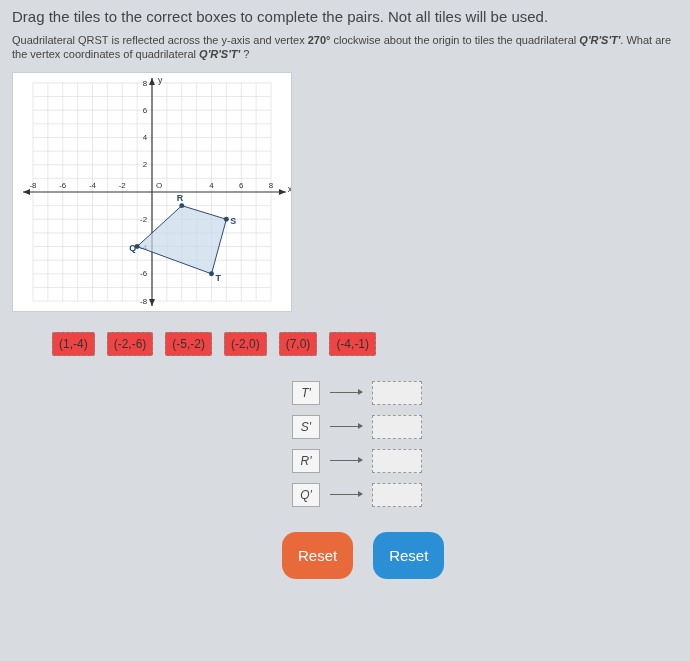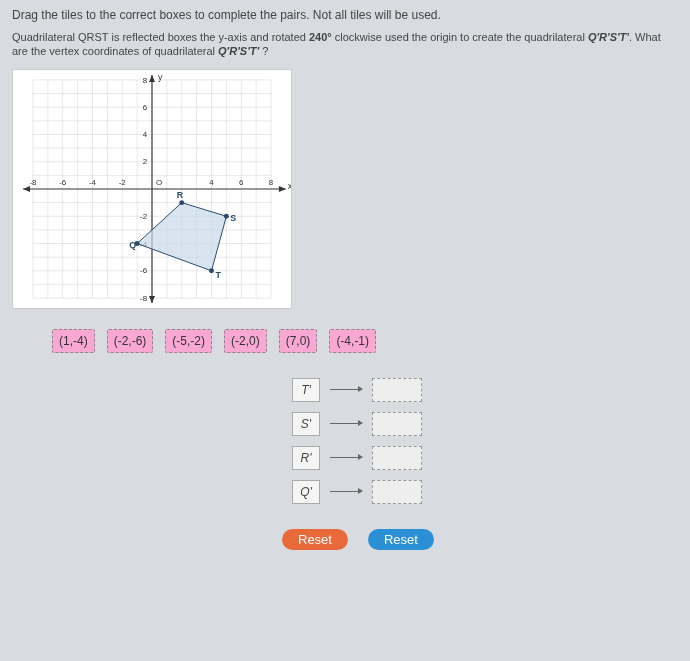--- a/index.html
+++ b/index.html
@@ -12,7 +12,7 @@
       font-size: 11px;
       color: #444;
     }
-    .instruction { margin-bottom: 8px; font-size: 12px; }
+    .instruction { margin-bottom: 8px; font-size: 15px; }
     .question { margin-bottom: 10px; font-size: 11px; line-height: 1.3; }
     .graph-container {
       background: #fff;

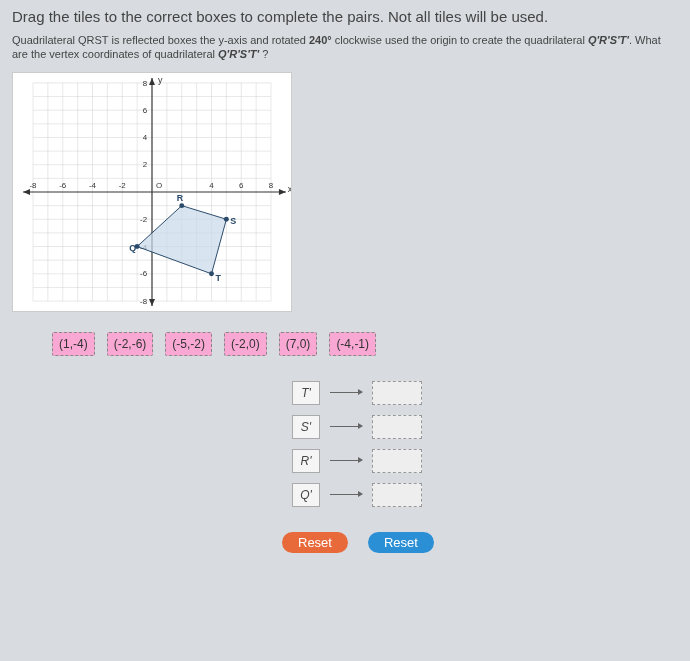--- a/index.html
+++ b/index.html
@@ -102,7 +102,7 @@
 <div class="instruction">Drag the tiles to the correct boxes to complete the pairs. Not all tiles will be used.</div>
 
 <div class="question">
-  <span>Quadrilateral QRST is reflected boxes the y-axis and rotated </span><b>240°</b><span> clockwise used the origin to create the quadrilateral </span><b><i>Q'R'S'T'</i></b><span>. What are the vertex coordinates of quadrilateral </span><b><i>Q'R'S'T'</i></b><span> ?</span>
+  <span>Quadrilateral QRST is reflected across the y-axis and vertex </span><b>240°</b><span> clockwise used the origin to create the quadrilateral </span><b><i>Q'R'S'T'</i></b><span>. What are the vertex coordinates of quadrilateral </span><b><i>Q'R'S'T'</i></b><span> ?</span>
 </div>
 
 <div class="graph-container">

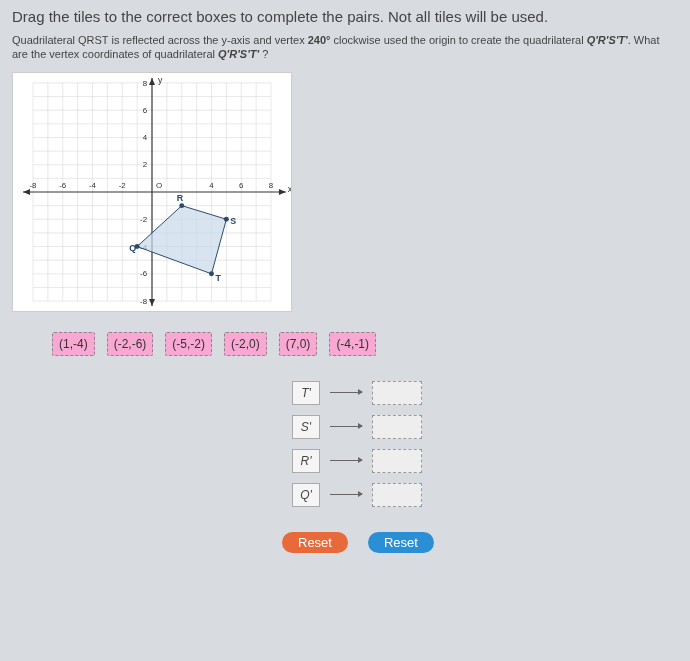--- a/index.html
+++ b/index.html
@@ -102,7 +102,7 @@
 <div class="instruction">Drag the tiles to the correct boxes to complete the pairs. Not all tiles will be used.</div>
 
 <div class="question">
-  <span>Quadrilateral QRST is reflected across the y-axis and vertex </span><b>240°</b><span> clockwise used the origin to create the quadrilateral </span><b><i>Q'R'S'T'</i></b><span>. What are the vertex coordinates of quadrilateral </span><b><i>Q'R'S'T'</i></b><span> ?</span>
+  <span>Quadrilateral QRST is reflected across the y-axis and vertex </span><b>270°</b><span> clockwise used the origin to create the quadrilateral </span><b><i>Q'R'S'T'</i></b><span>. What are the vertex coordinates of quadrilateral </span><b><i>Q'R'S'T'</i></b><span> ?</span>
 </div>
 
 <div class="graph-container">

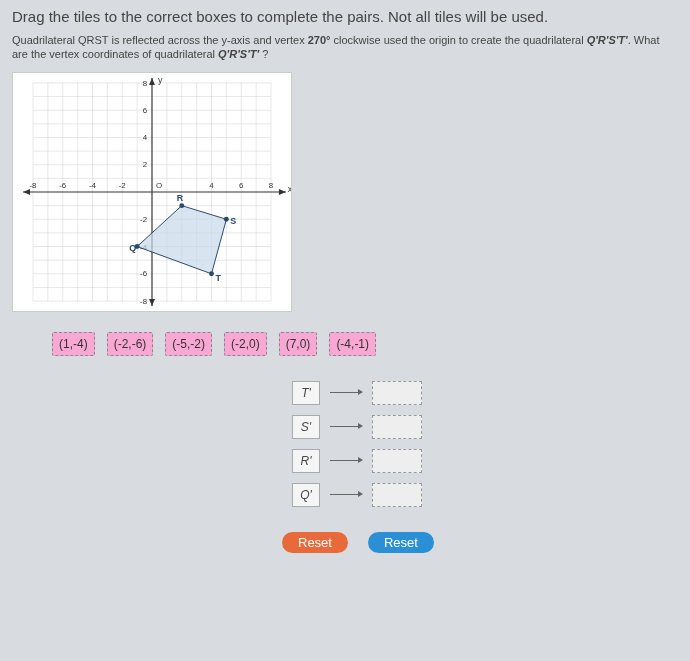--- a/index.html
+++ b/index.html
@@ -102,7 +102,7 @@
 <div class="instruction">Drag the tiles to the correct boxes to complete the pairs. Not all tiles will be used.</div>
 
 <div class="question">
-  <span>Quadrilateral QRST is reflected across the y-axis and vertex </span><b>270°</b><span> clockwise used the origin to create the quadrilateral </span><b><i>Q'R'S'T'</i></b><span>. What are the vertex coordinates of quadrilateral </span><b><i>Q'R'S'T'</i></b><span> ?</span>
+  <span>Quadrilateral QRST is reflected across the y-axis and vertex </span><b>270°</b><span> clockwise about the origin to tiles the quadrilateral </span><b><i>Q'R'S'T'</i></b><span>. What are the vertex coordinates of quadrilateral </span><b><i>Q'R'S'T'</i></b><span> ?</span>
 </div>
 
 <div class="graph-container">

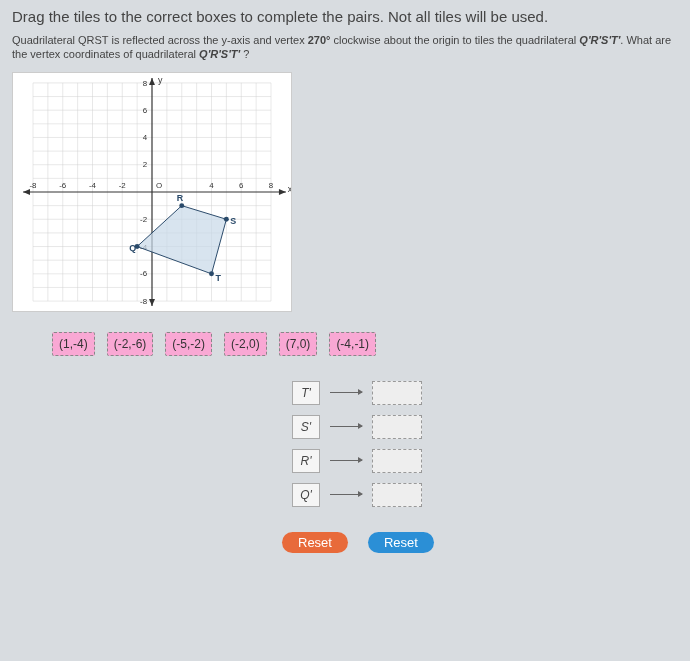--- a/index.html
+++ b/index.html
@@ -30,7 +30,7 @@
     }
     .tile {
       border: 1px dashed #888;
-      background: #f9a8d4;
+      background: #ef4444;
       padding: 4px 6px;
       font-size: 12px;
       color: #333;

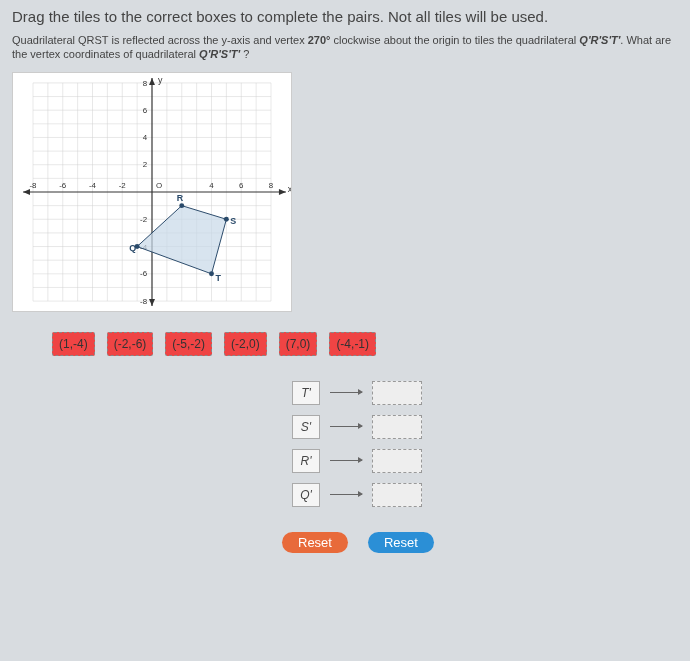--- a/index.html
+++ b/index.html
@@ -84,11 +84,11 @@
       gap: 20px;
     }
     .btn {
-      padding: 3px 16px;
+      padding: 15px 16px;
       border-radius: 14px;
       border: none;
       color: #fff;
-      font-size: 13px;
+      font-size: 15px;
       cursor: pointer;
     }
     .btn-reset { background: #e86a3a; }

